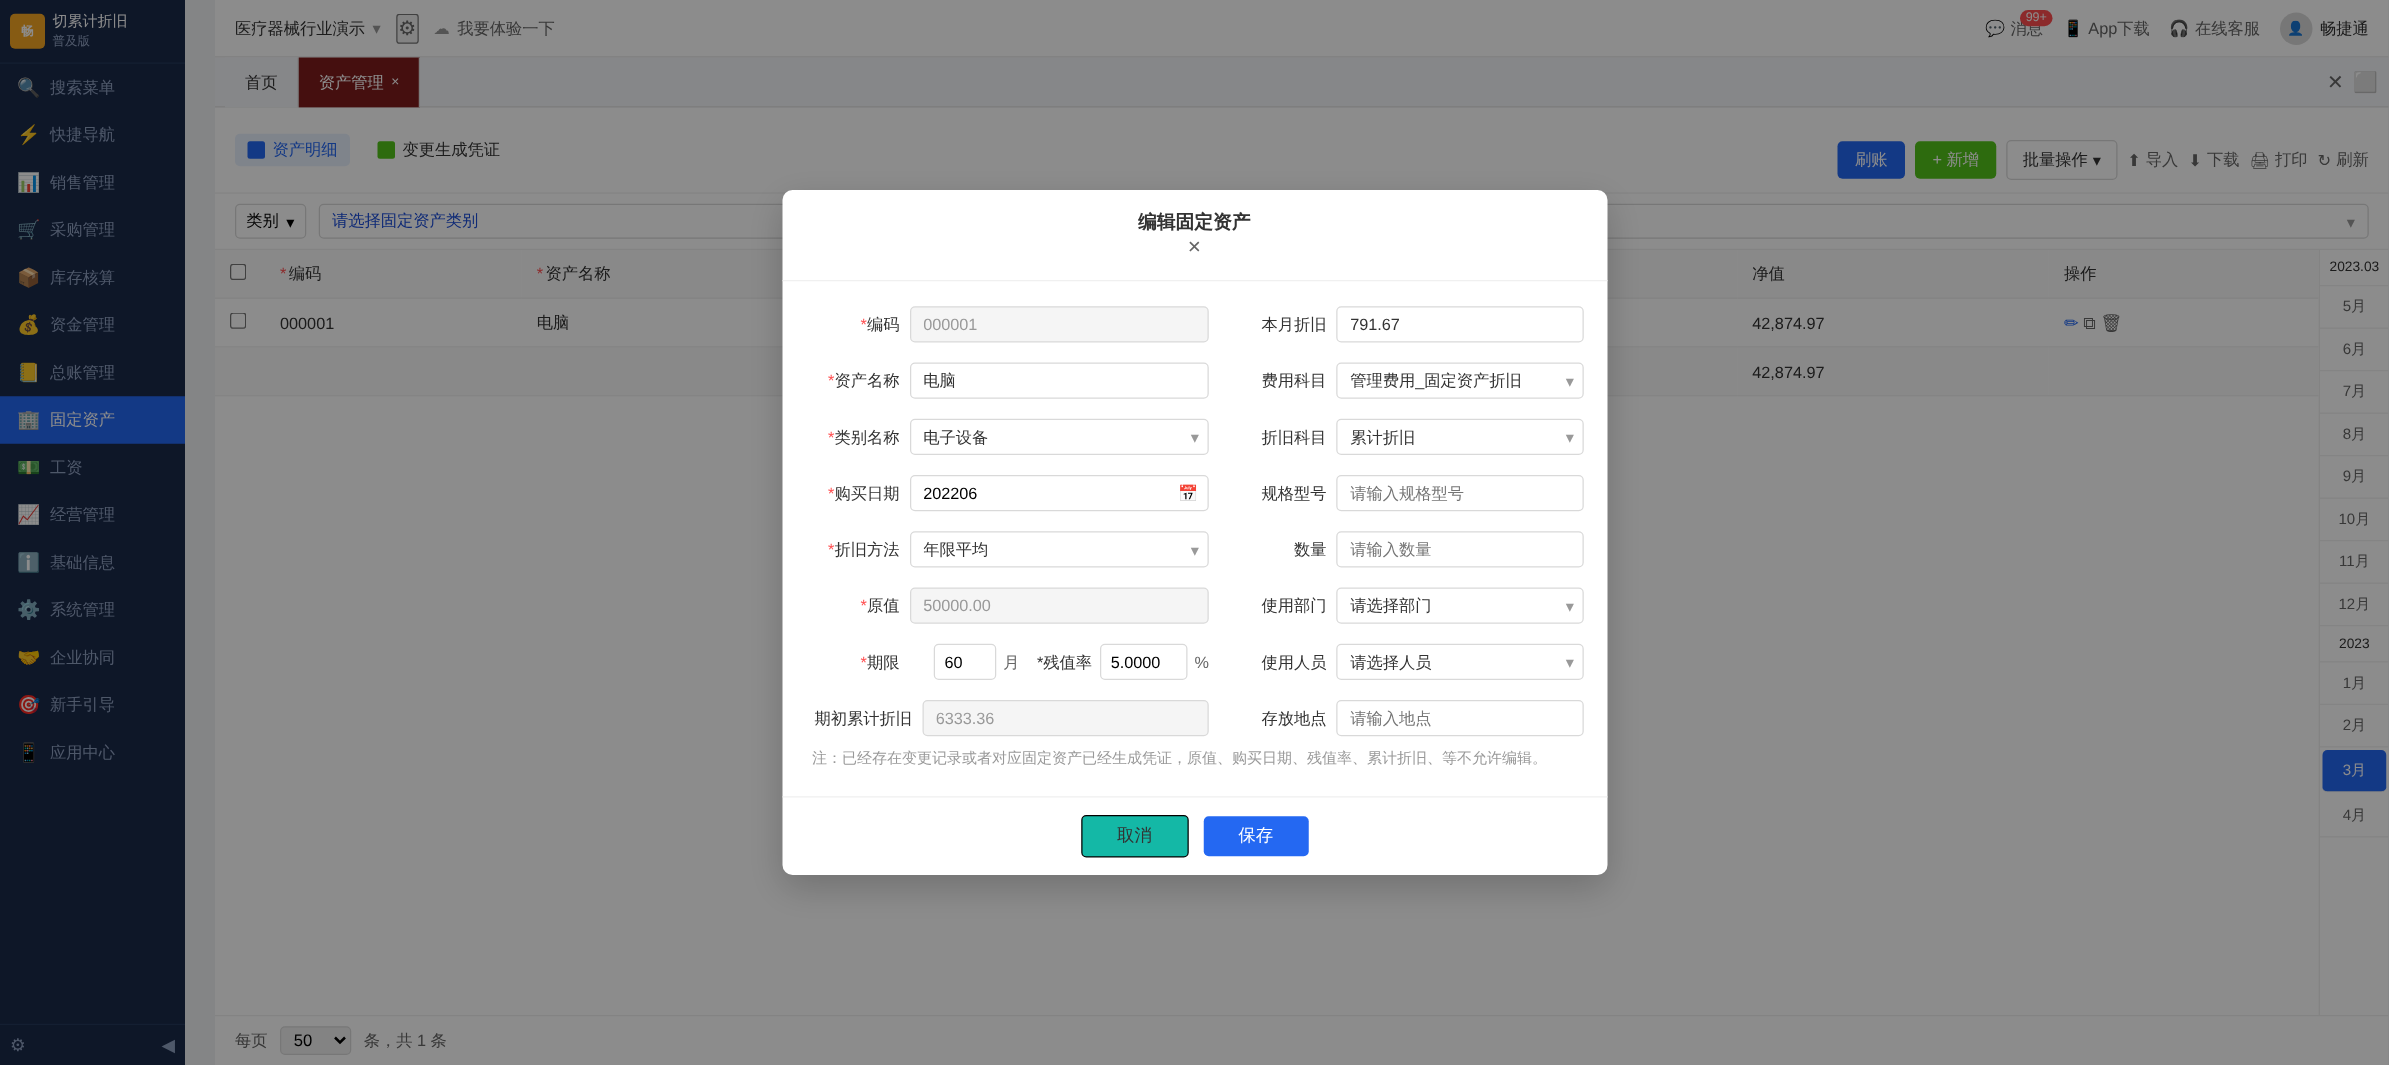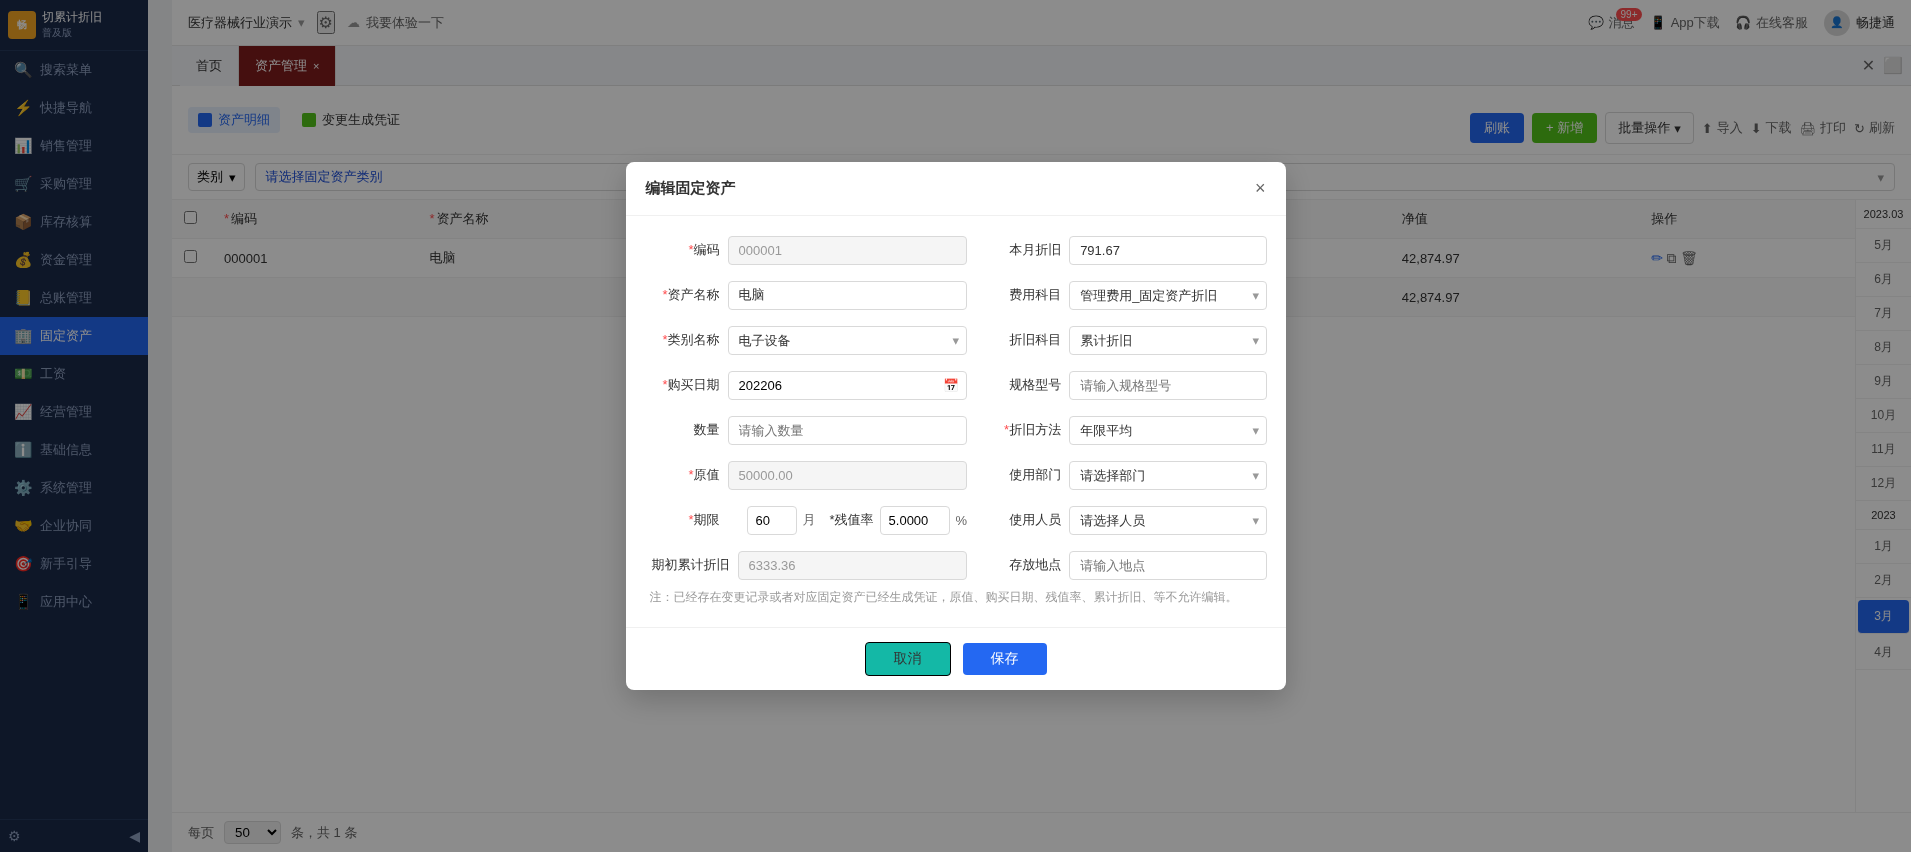--- a/index.html
+++ b/index.html
@@ -310,7 +310,7 @@
     .modal-header {
       padding: 16px 20px;
       border-bottom: 1px solid #f0f0f0;
-      display: flex; align-items: center; justify-content: space-between;
+      display: flex; align-items: center; justify-content: space-between; flex-direction: column;
     }
     .modal-title { font-size: 15px; font-weight: 600; color: #333; }
     .modal-close { background: none; border: none; font-size: 18px; cursor: pointer; color: #666; }

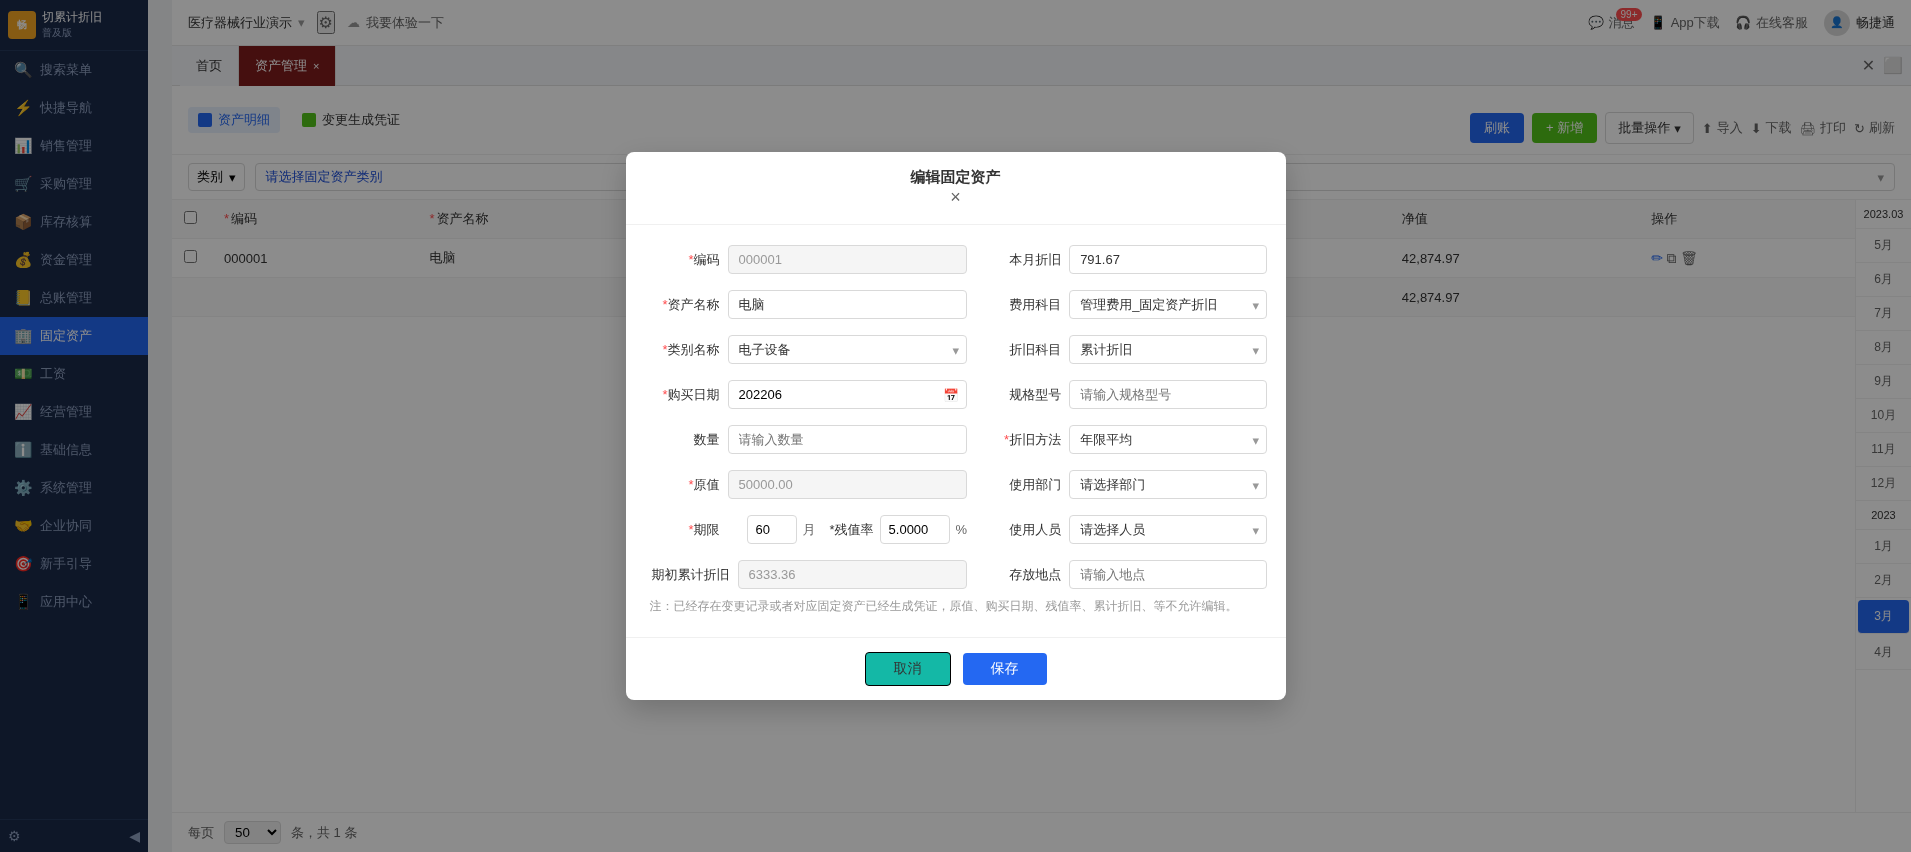--- a/index.html
+++ b/index.html
@@ -762,11 +762,6 @@
         </div>
 
         <div class="form-item">
-          <span class="form-label">数量</span>
-          <input class="form-input" type="text" placeholder="请输入数量" style="">
-        </div>
-
-        <div class="form-item">
           <span class="form-label">
             <span class="req">*</span><span>折旧方法</span>
           </span>
@@ -775,6 +770,11 @@
               <option>年限平均</option>
             </select>
           </div>
+        </div>
+
+        <div class="form-item">
+          <span class="form-label">数量</span>
+          <input class="form-input" type="text" placeholder="请输入数量" style="">
         </div>
 
         <div class="form-item">

